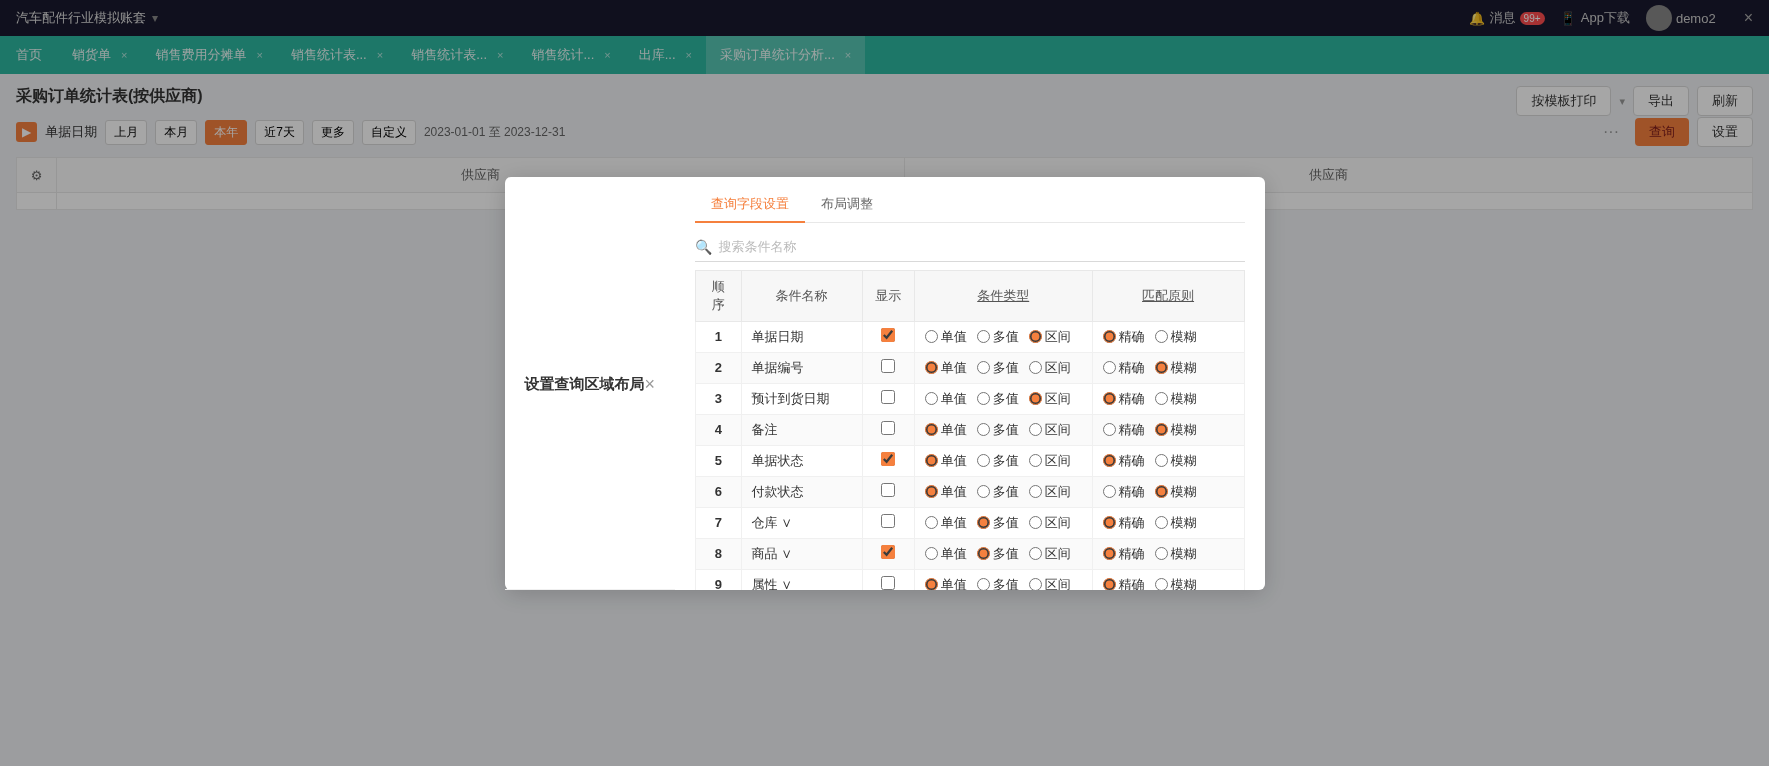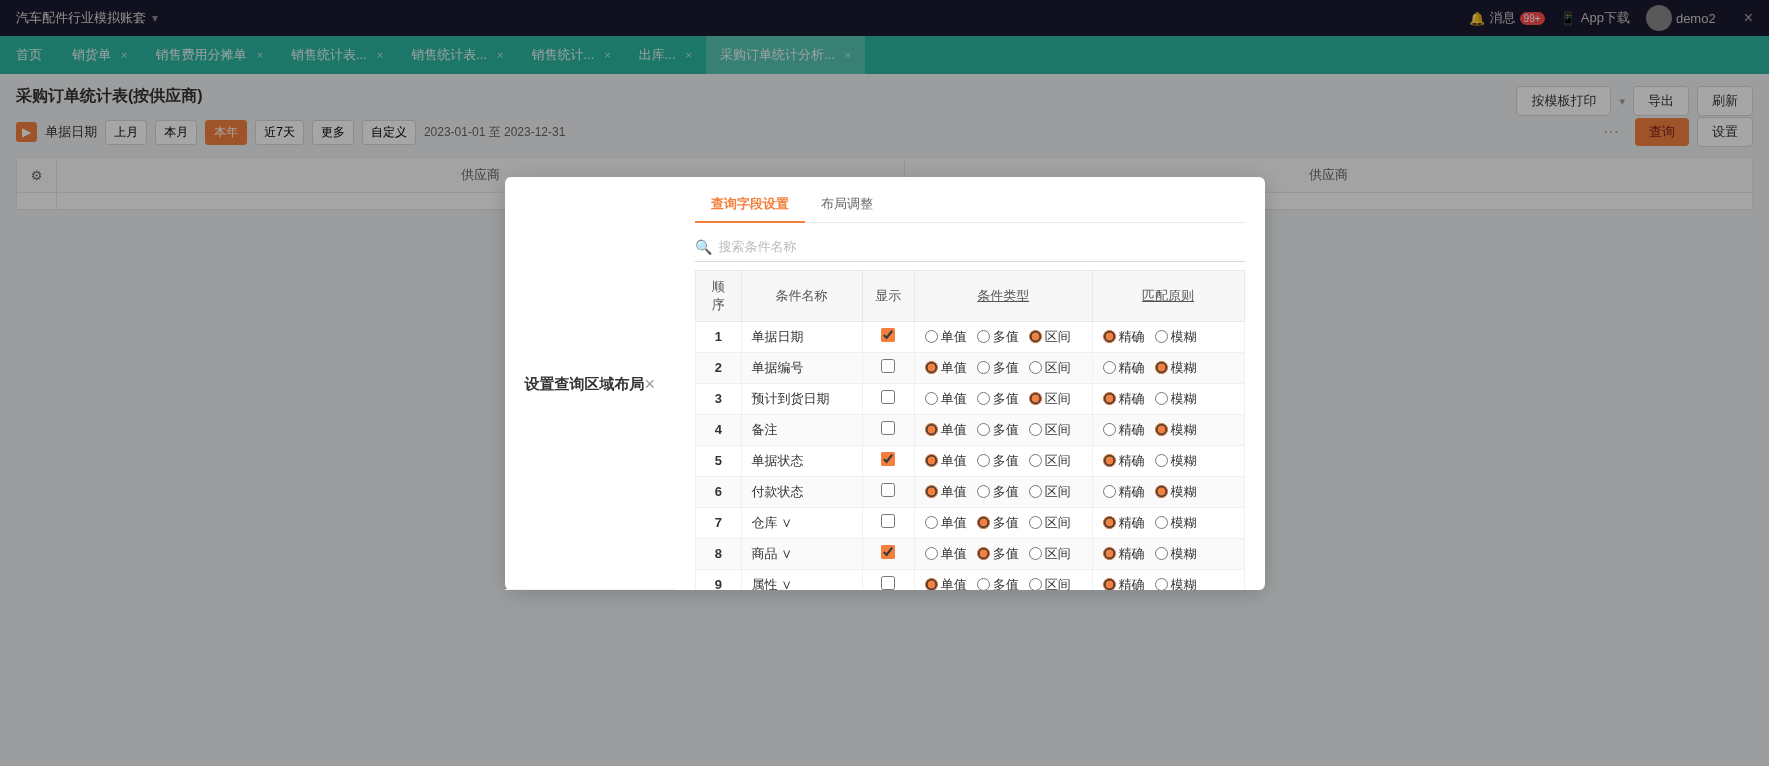--- a/index.html
+++ b/index.html
@@ -167,7 +167,7 @@
     .dialog-tab.active {
       color: #f5803e;
       border-bottom-color: #f5803e;
-      font-weight: bold;
+      font-weight: normal;
     }
 
     

